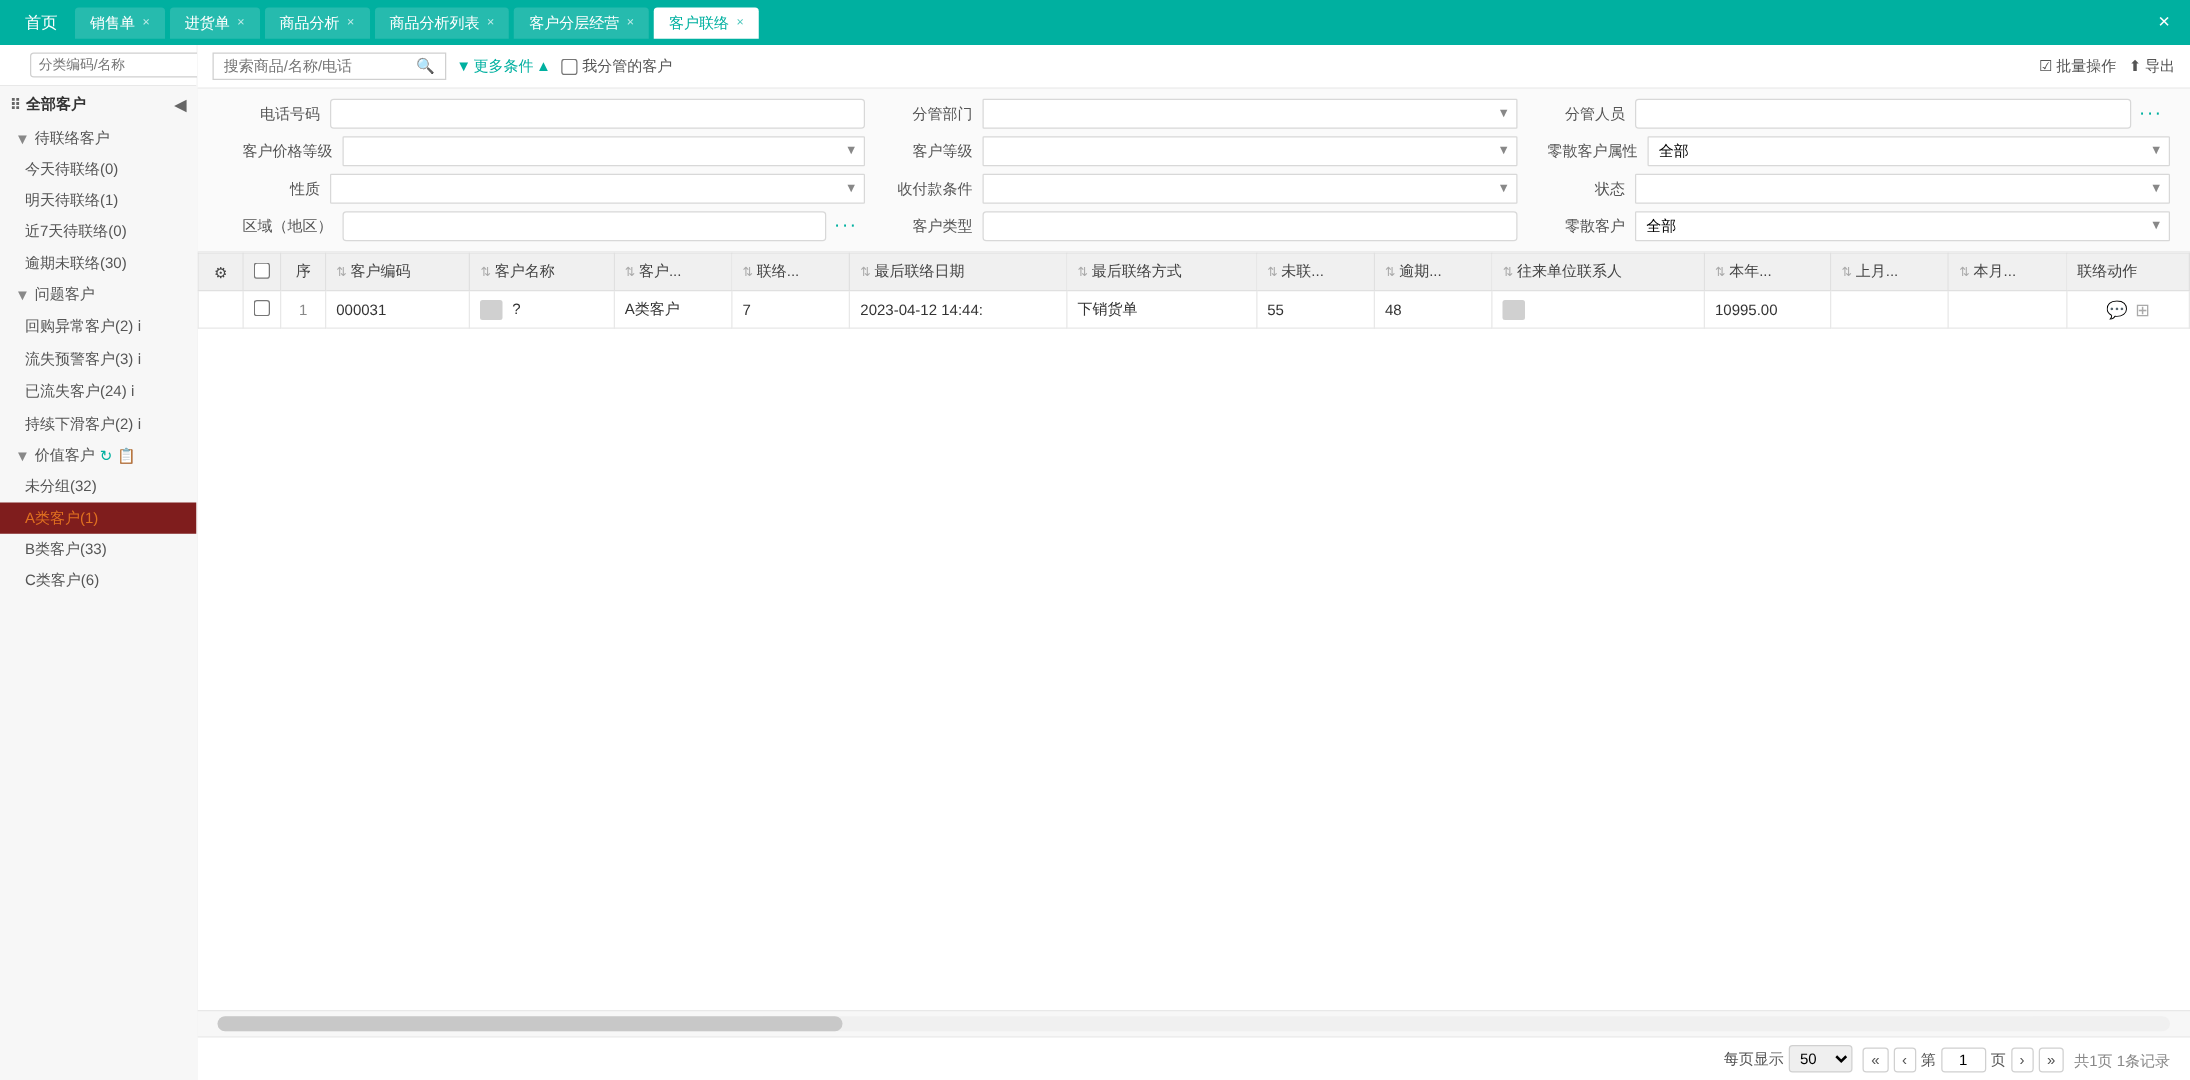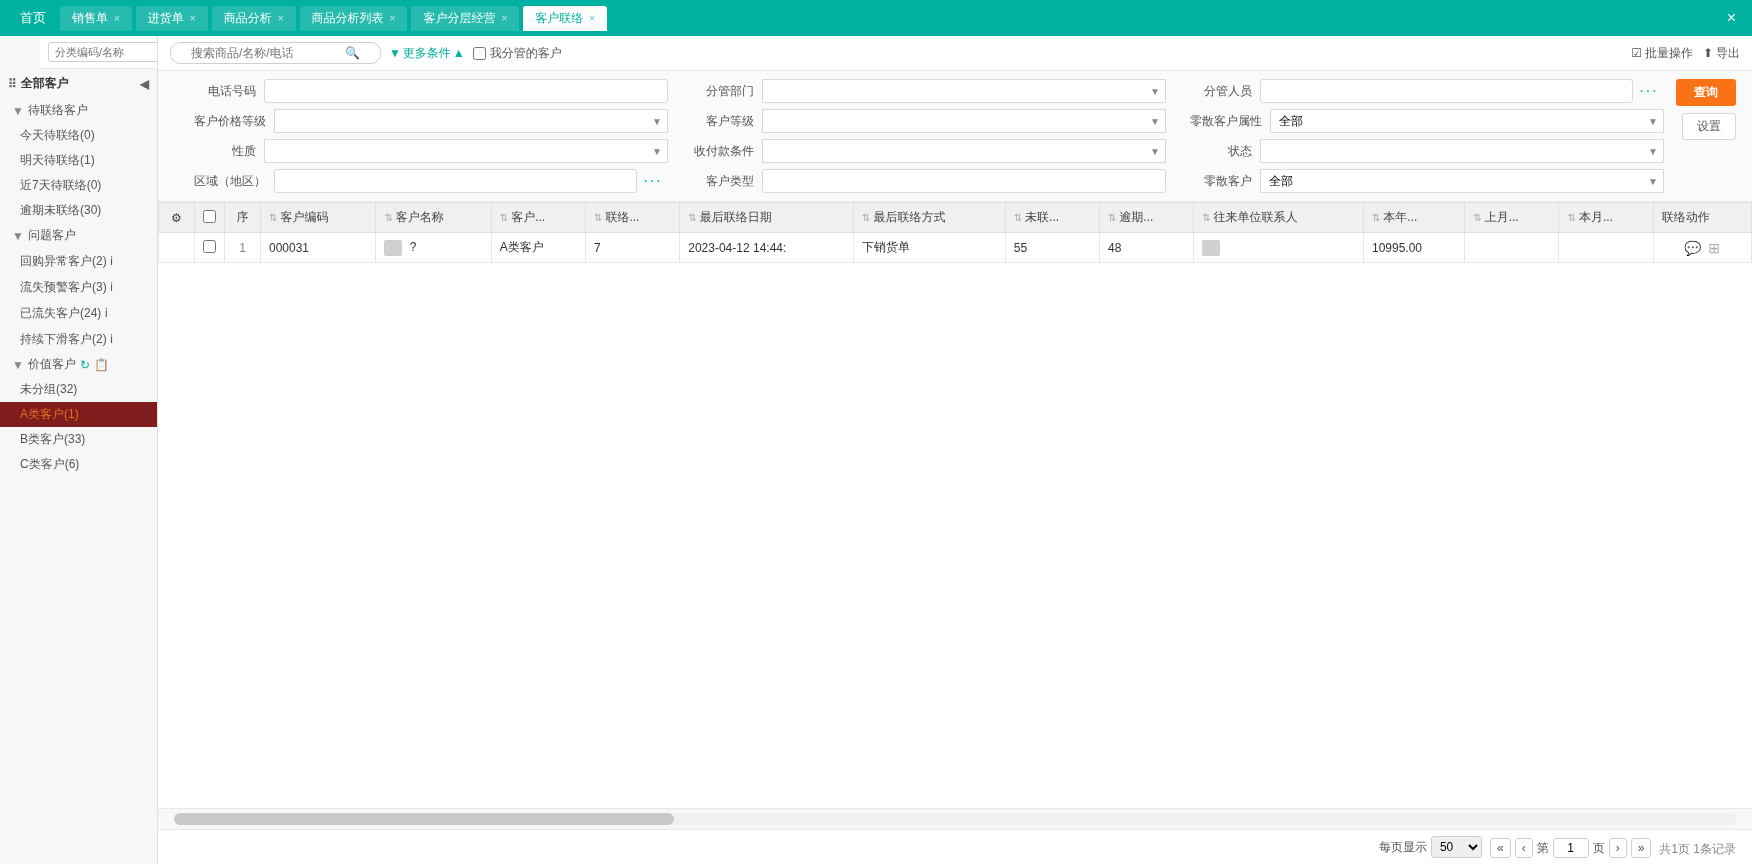--- a/index.html
+++ b/index.html
@@ -70,10 +70,9 @@
     .sidebar-search {
       display: flex;
       align-items: center;
-      padding: 6px 8px;
+      padding: 6px 24px;
       border-bottom: 1px solid #e8e8e8;
       background: white;
-      margin-left: 40px;
     }
     .sidebar-search input {
       border: 1px solid #d0d0d0;

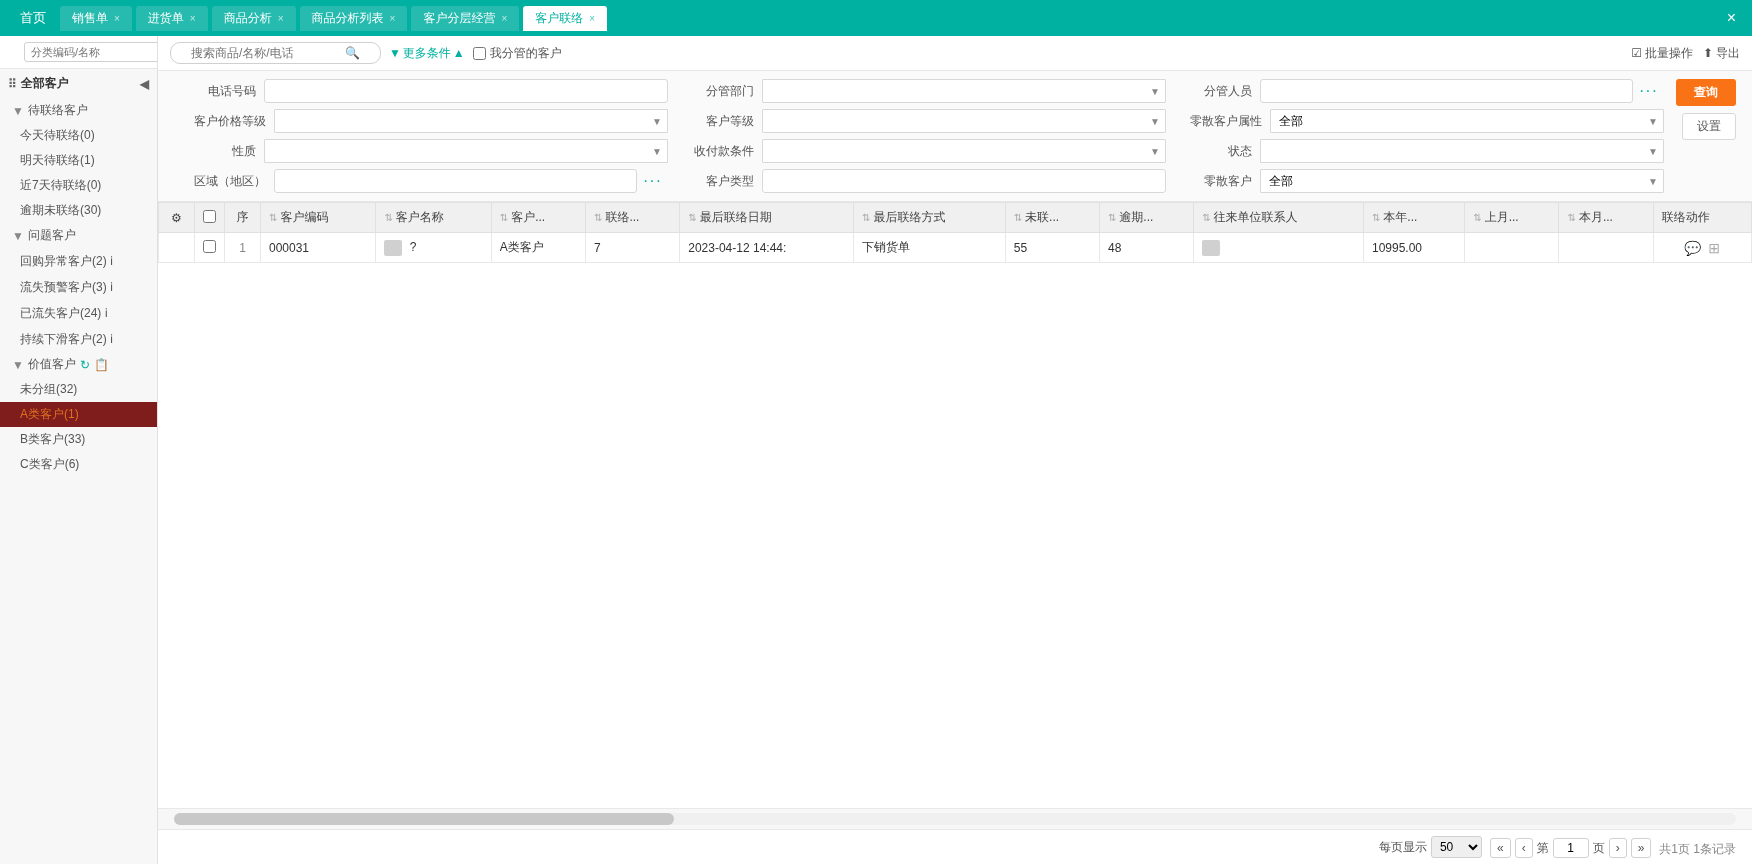--- a/index.html
+++ b/index.html
@@ -144,8 +144,8 @@
       display: flex;
       align-items: center;
       border: 1px solid #d0d0d0;
-      border-radius: 10px;
-      padding: 3px 20px;
+      border-radius: 0;
+      padding: 3px 8px;
       gap: 4px;
     }
     .filter-search-box input {

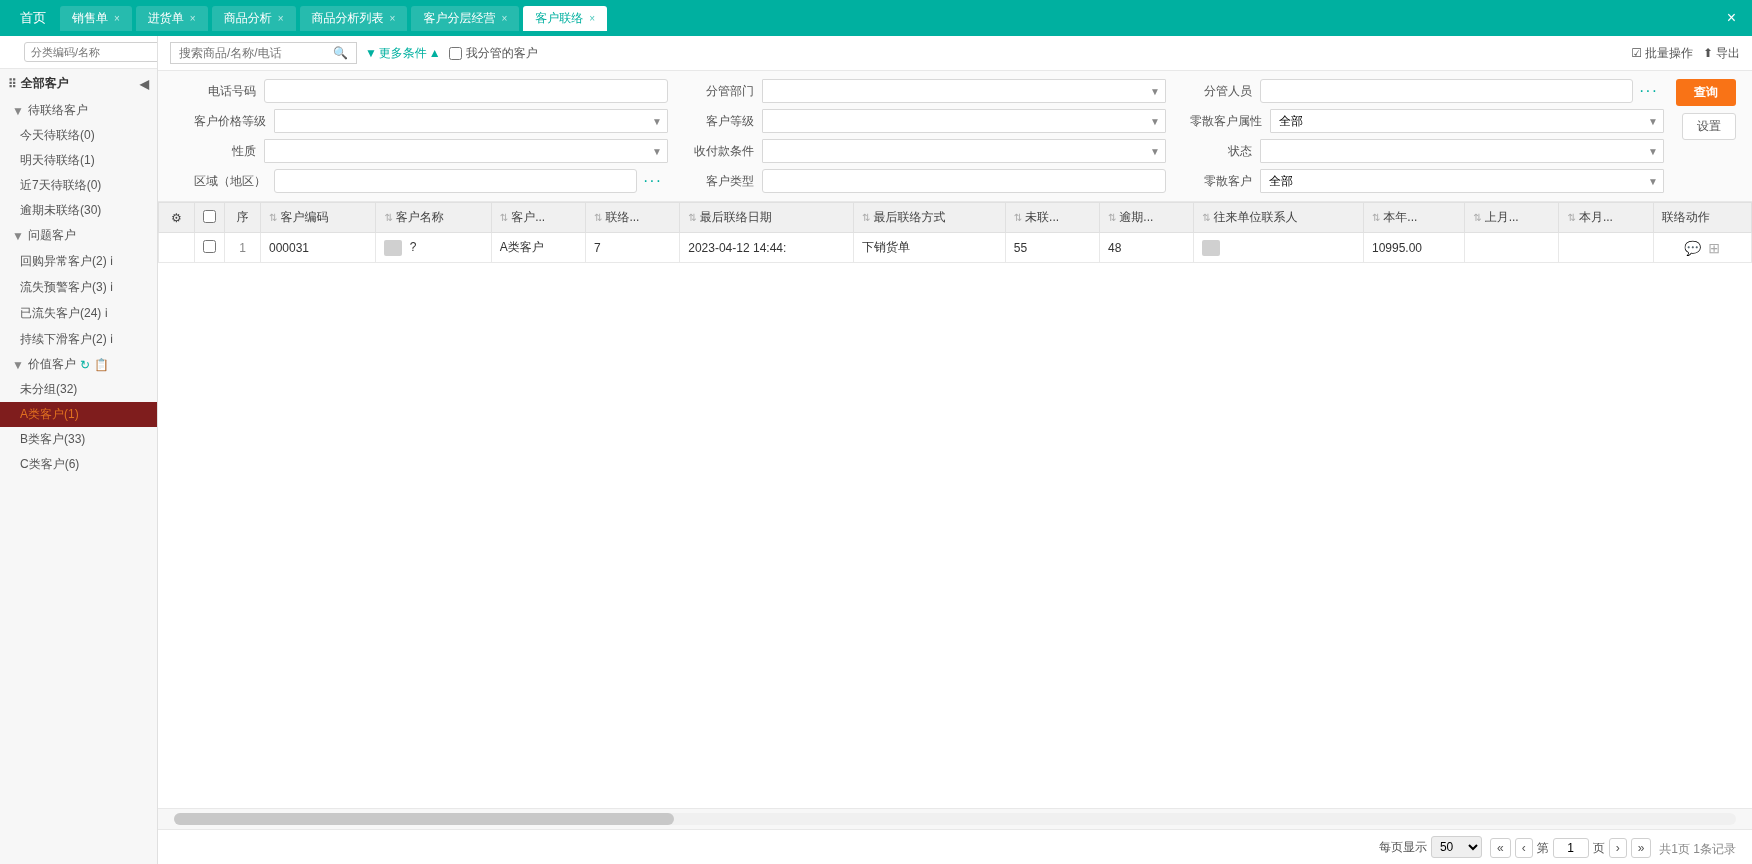--- a/index.html
+++ b/index.html
@@ -615,10 +615,6 @@
           </div>
         </div>
 
-        <div class="btn-group">
-          <button class="query-btn">查询</button>
-          <button class="settings-btn">设置</button>
-        </div>
       </div>
     </div>
 

